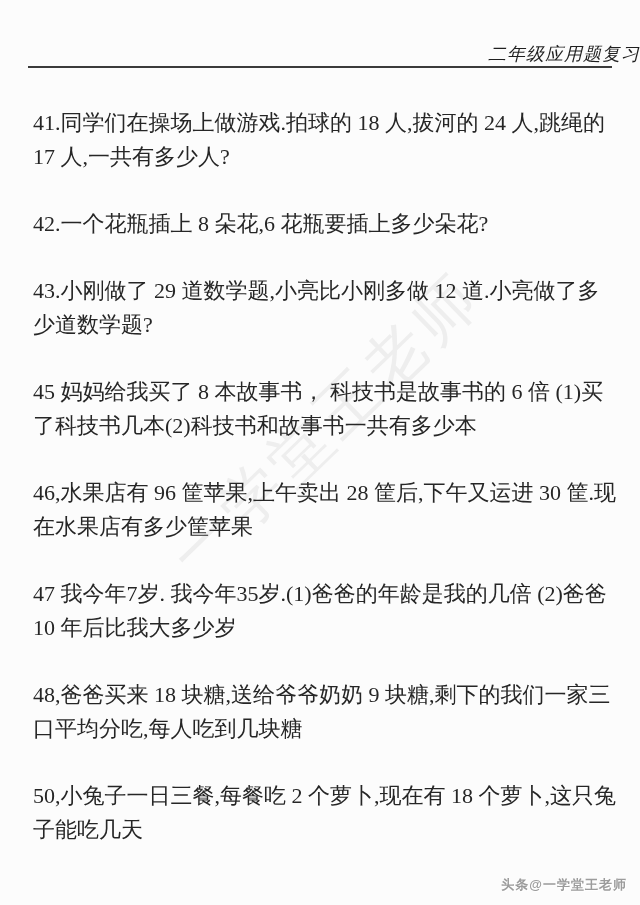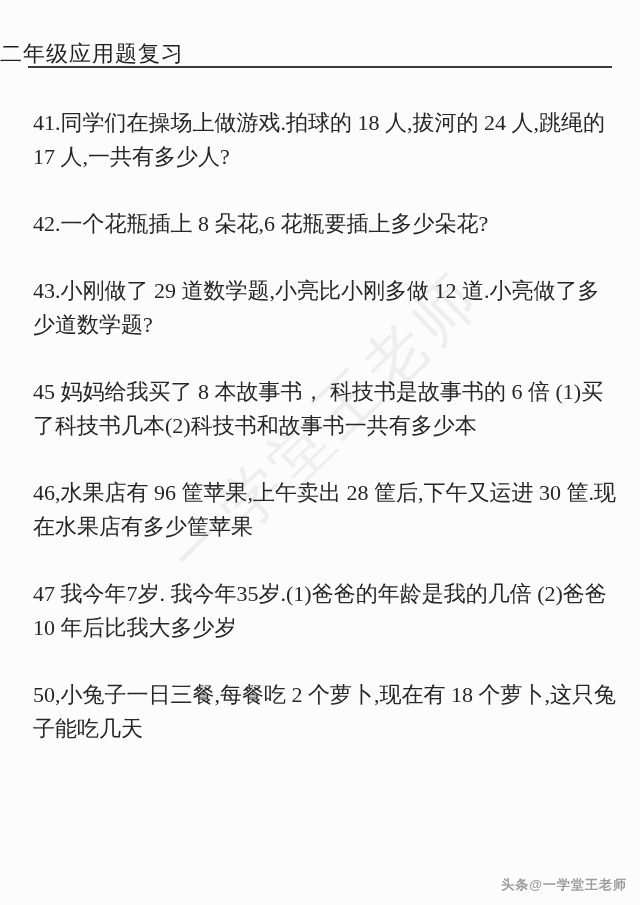--- a/index.html
+++ b/index.html
@@ -20,11 +20,12 @@
     padding-top: 44px;
   }
   .doc-title {
-    text-align: left;
-    font-size: 22px;
+    text-align: right;
+    font-size: 18px;
     line-height: 20px;
     letter-spacing: 1px;
     color: #1f1f1f;
+    font-style: italic;
   }
   .title-rule {
     margin: 2px 28px 0 28px;

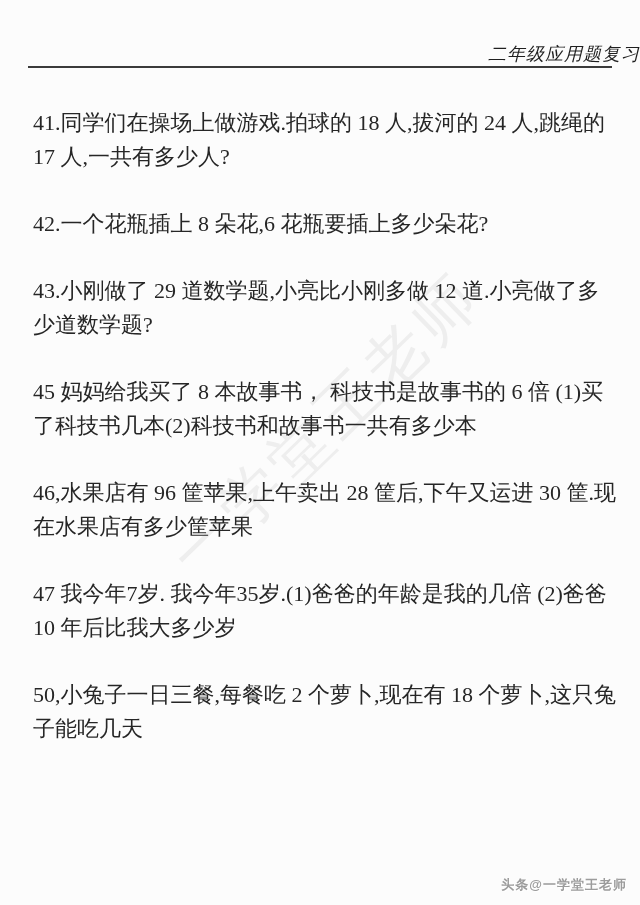--- a/index.html
+++ b/index.html
@@ -96,6 +96,7 @@
     <p class="question">45 妈妈给我买了 8 本故事书， 科技书是故事书的 6 倍 (1)买了科技书几本(2)科技书和故事书一共有多少本</p>
     <p class="question">46,水果店有 96 筐苹果,上午卖出 28 筐后,下午又运进 30 筐.现在水果店有多少筐苹果</p>
     <p class="question">47 我今年7岁. 我今年35岁.(1)爸爸的年龄是我的几倍 (2)爸爸 10 年后比我大多少岁</p>
+    <p class="question">48,爸爸买来 18 块糖,送给爷爷奶奶 9 块糖,剩下的我们一家三口平均分吃,每人吃到几块糖</p>
     <p class="question">50,小兔子一日三餐,每餐吃 2 个萝卜,现在有 18 个萝卜,这只兔子能吃几天</p>
 
   </div>

